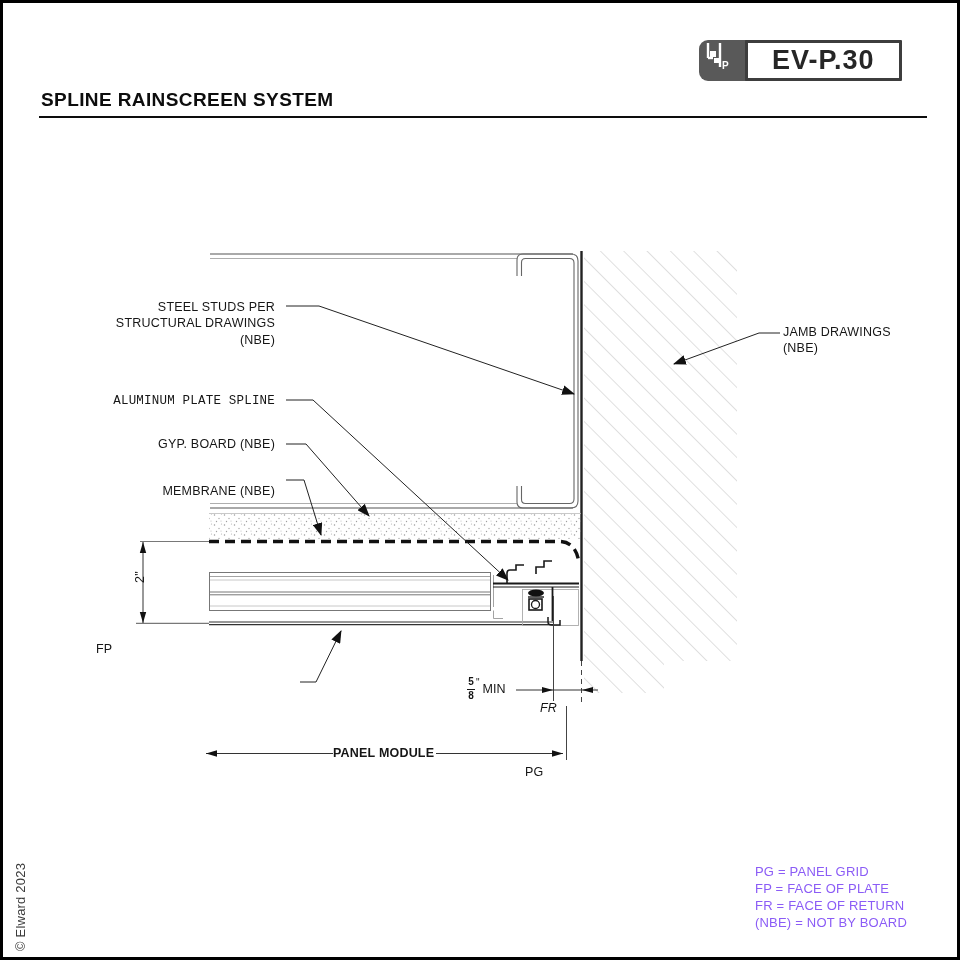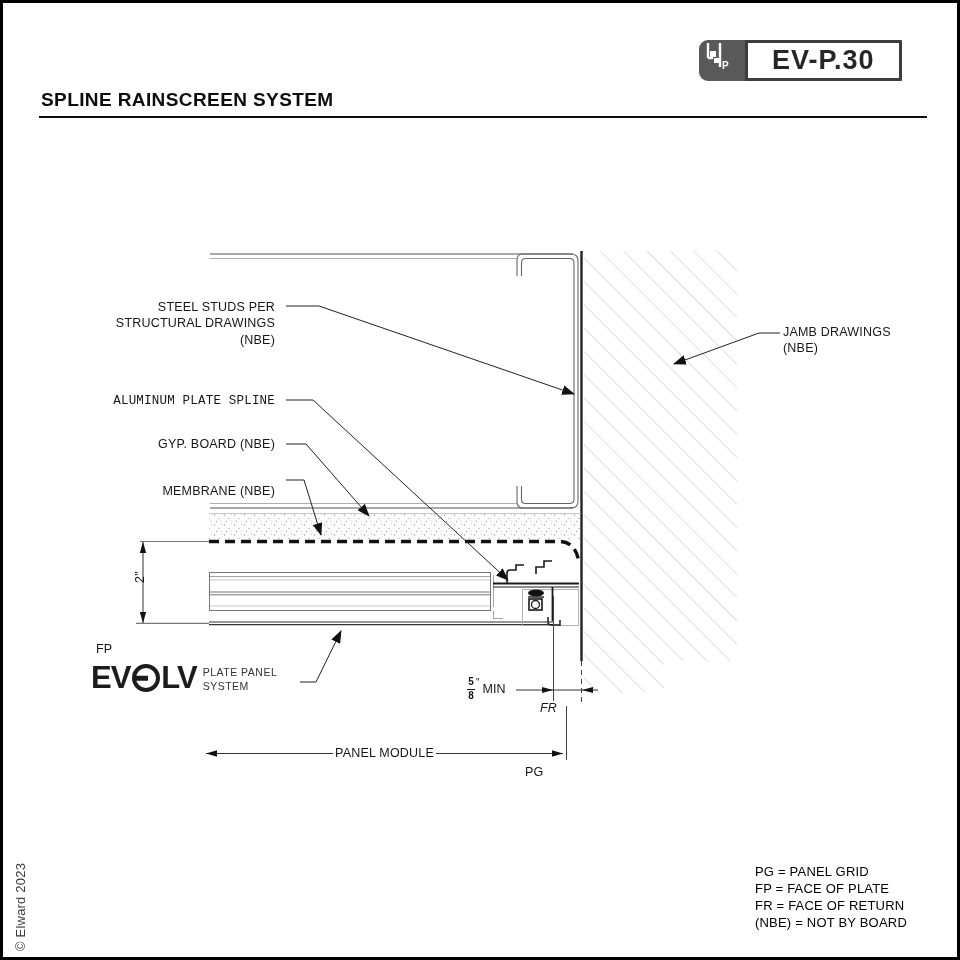--- a/index.html
+++ b/index.html
@@ -185,17 +185,6 @@
     <span>MIN</span>
   </div>
 
-  <div class="evolv">
-    <span class="ev-big">EV</span>
-    <span class="o-glyph">
-        <span class="o-bar"></span>
-      </span>
-    <span class="ev-big">LV</span>
-    <span class="tagline">
-      <div>PLATE PANEL</div>
-      <div>SYSTEM</div>
-    </span>
-  </div>
 
   <div class="legend">
     <div>PG = PANEL GRID</div>

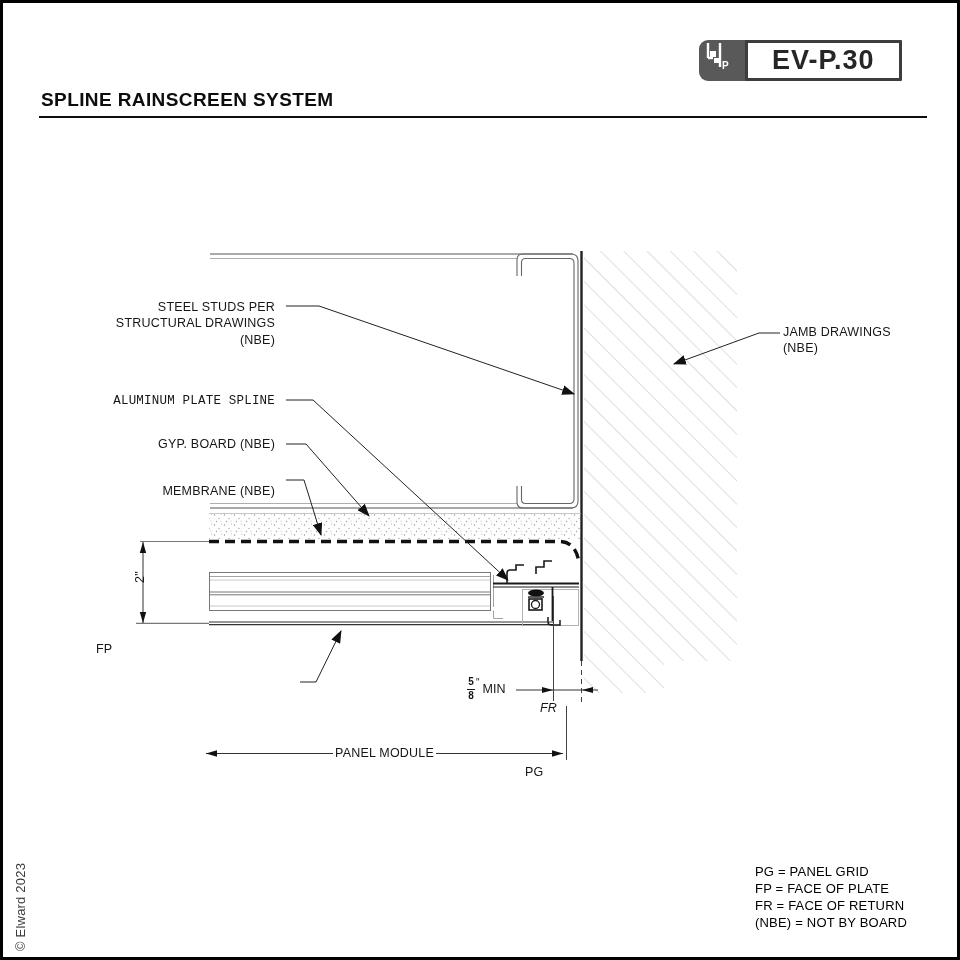--- a/index.html
+++ b/index.html
@@ -173,7 +173,7 @@
   <div class="dim-txt" style="left:93px;top:611px;margin-top:28px;">FP</div>
   <div class="dim-txt" style="left:537px;top:698px;font-style:italic;">FR</div>
   <div class="dim-txt" style="left:522px;top:762px;">PG</div>
-  <div class="dim-txt" style="left:330px;top:743px;width:103px;text-align:center;">PANEL MODULE</div>
+  <div class="dim-txt" style="left:330px;top:743px;width:103px;font-weight:bold;">PANEL MODULE</div>
 
   <div class="min-dim">
     <span class="frac">

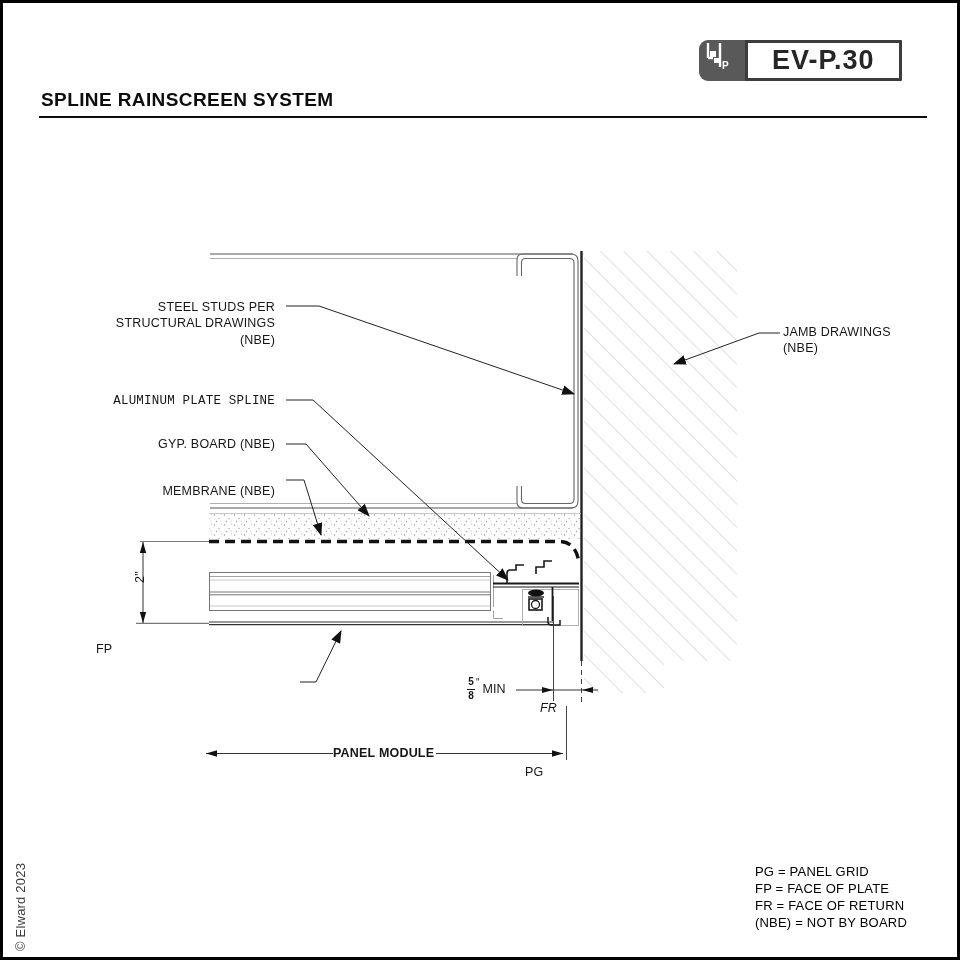--- a/index.html
+++ b/index.html
@@ -28,7 +28,7 @@
   .o-bar{position:absolute;left:-3px;top:50%;width:15px;height:4.5px;background:#1c1c1c;transform:translateY(-50%);}
   .tagline{margin-left:6px;padding-top:4px;font-size:10.5px;letter-spacing:.5px;color:#333;line-height:1.3;}
   
-  .legend{position:absolute;left:752px;top:860px;font-size:13px;line-height:1.32;letter-spacing:.2px;color:#000000;}
+  .legend{position:absolute;left:752px;top:860px;font-size:13px;line-height:1.32;letter-spacing:.2px;color:#8b5cf6;}
   .legend div{white-space:pre;}
   
   .copyright{position:absolute;left:10px;top:948px;transform:rotate(-90deg);transform-origin:0 0;

